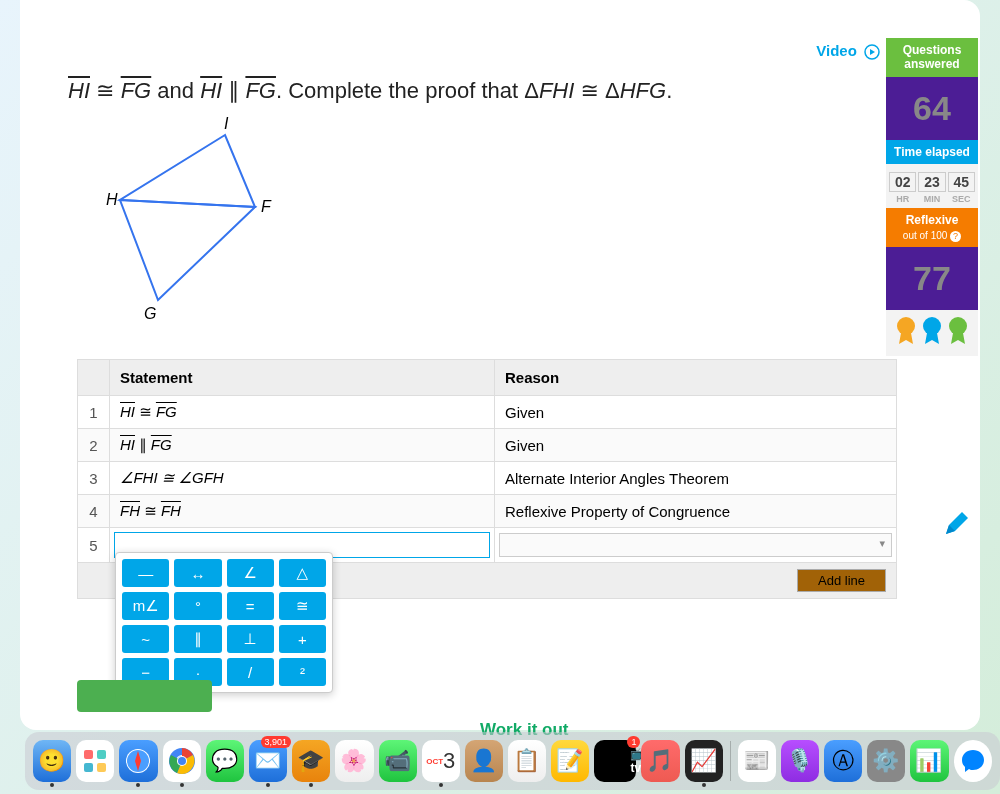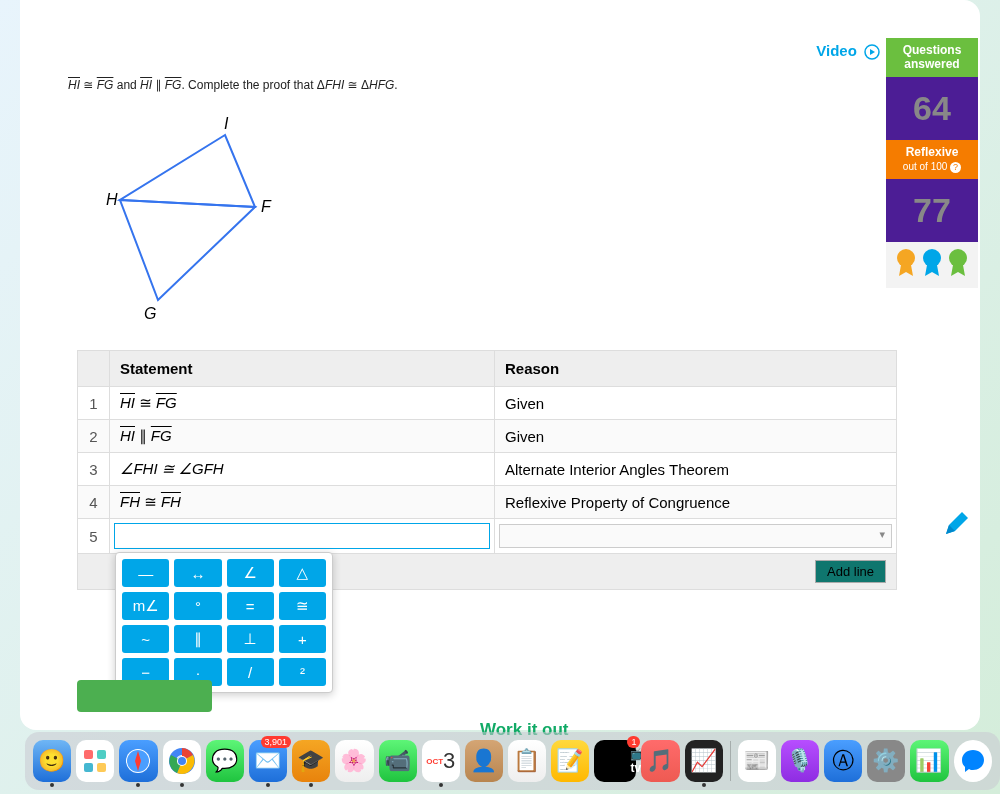--- a/index.html
+++ b/index.html
@@ -35,7 +35,7 @@
   position: absolute;
   left: 48px;
   top: 78px;
-  font-size: 12px;
+  font-size: 22px;
   color: #222;
 }
 .overline { text-decoration: overline; font-style: italic; }

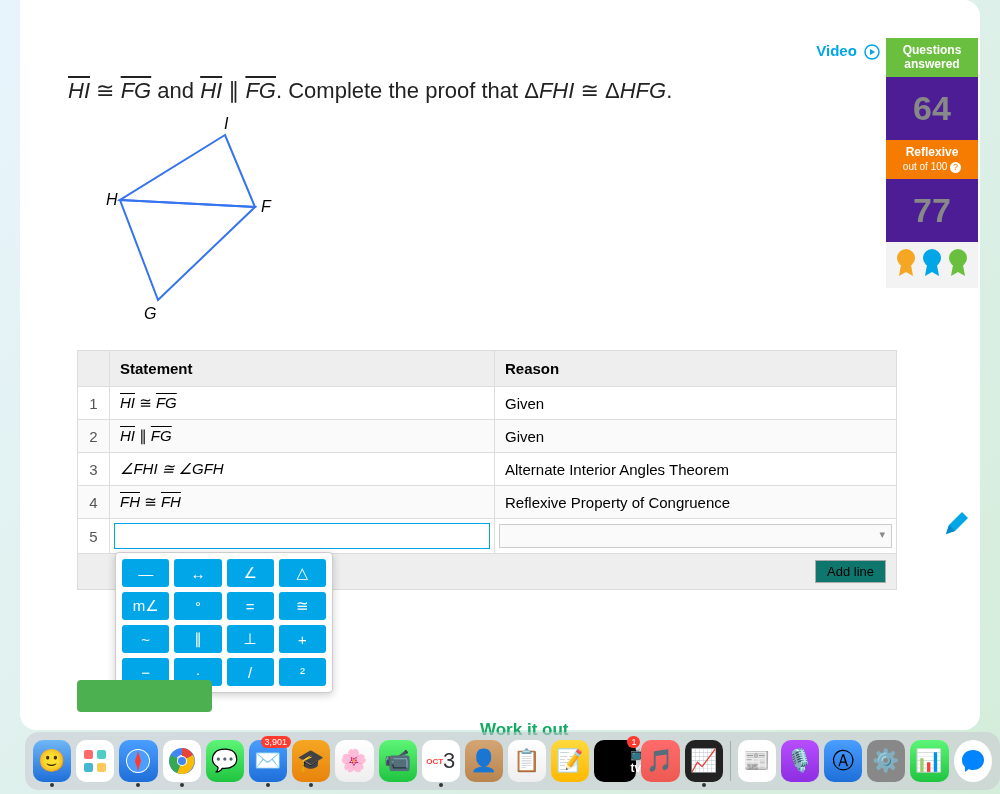--- a/index.html
+++ b/index.html
@@ -361,6 +361,23 @@
     <div class="side-box">
       <div class="side-label">Questions answered</div>
       <div class="side-value">64</div>
+    </div>
+    <div class="side-box">
+      <div class="side-label blue">Time elapsed</div>
+      <div class="time-row">
+        <div class="time-cell">
+            <div class="time-val">02</div>
+            <div class="time-lbl">HR</div>
+          </div>
+        <div class="time-cell">
+            <div class="time-val">23</div>
+            <div class="time-lbl">MIN</div>
+          </div>
+        <div class="time-cell">
+            <div class="time-val">45</div>
+            <div class="time-lbl">SEC</div>
+          </div>
+      </div>
     </div>
     <div class="side-box">
       <div class="side-label orange">

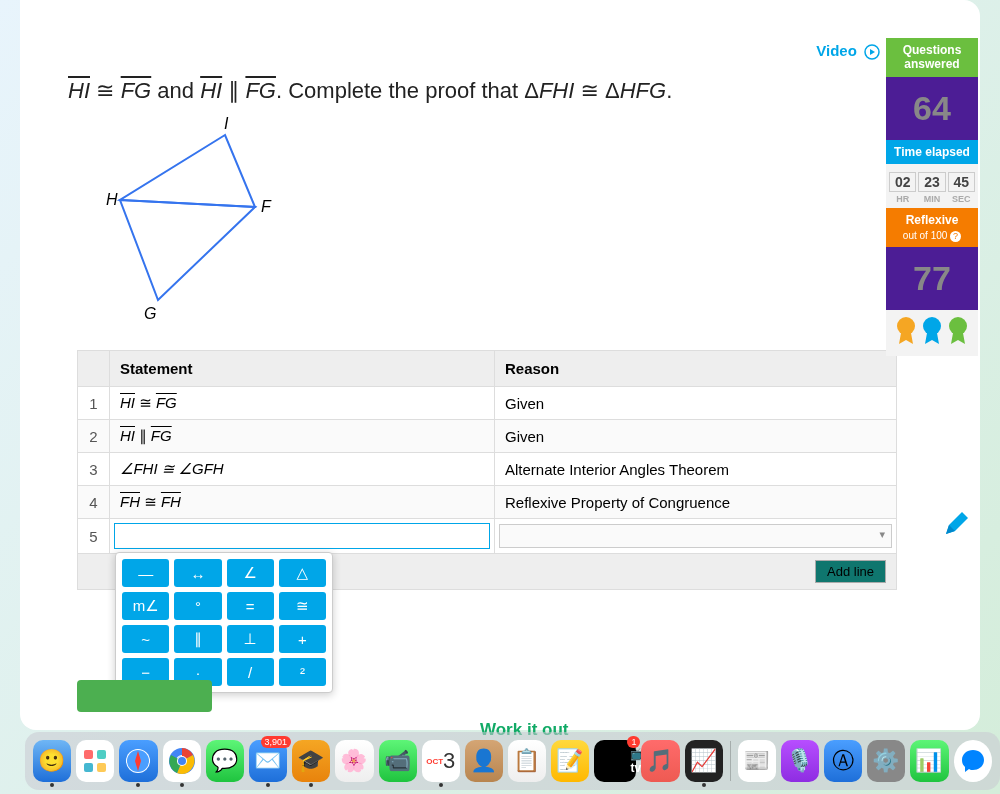--- a/index.html
+++ b/index.html
@@ -48,7 +48,7 @@
 .proof-table {
   position: absolute;
   left: 57px;
-  top: 350px;
+  top: 359px;
   width: 820px;
   border-collapse: collapse;
   font-size: 15px;

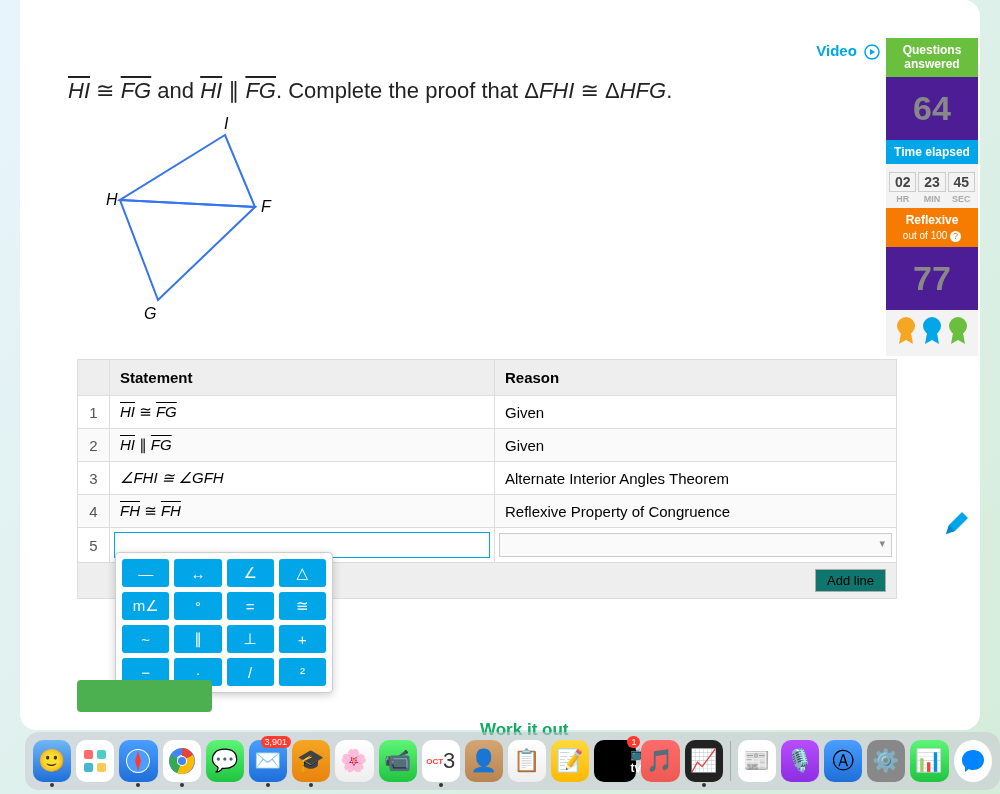--- a/index.html
+++ b/index.html
@@ -96,9 +96,9 @@
 .add-line-row td { text-align: right; background: #eee !important; padding: 6px 10px;}
 .add-line-btn {
   display: inline-block;
-  background: #0f766e;
+  background: #a16207;
   border: 1px solid #aaa;
-  padding: 3px 11px;
+  padding: 3px 20px;
   font-size: 13px;
   cursor: pointer;
   text-align: right;

